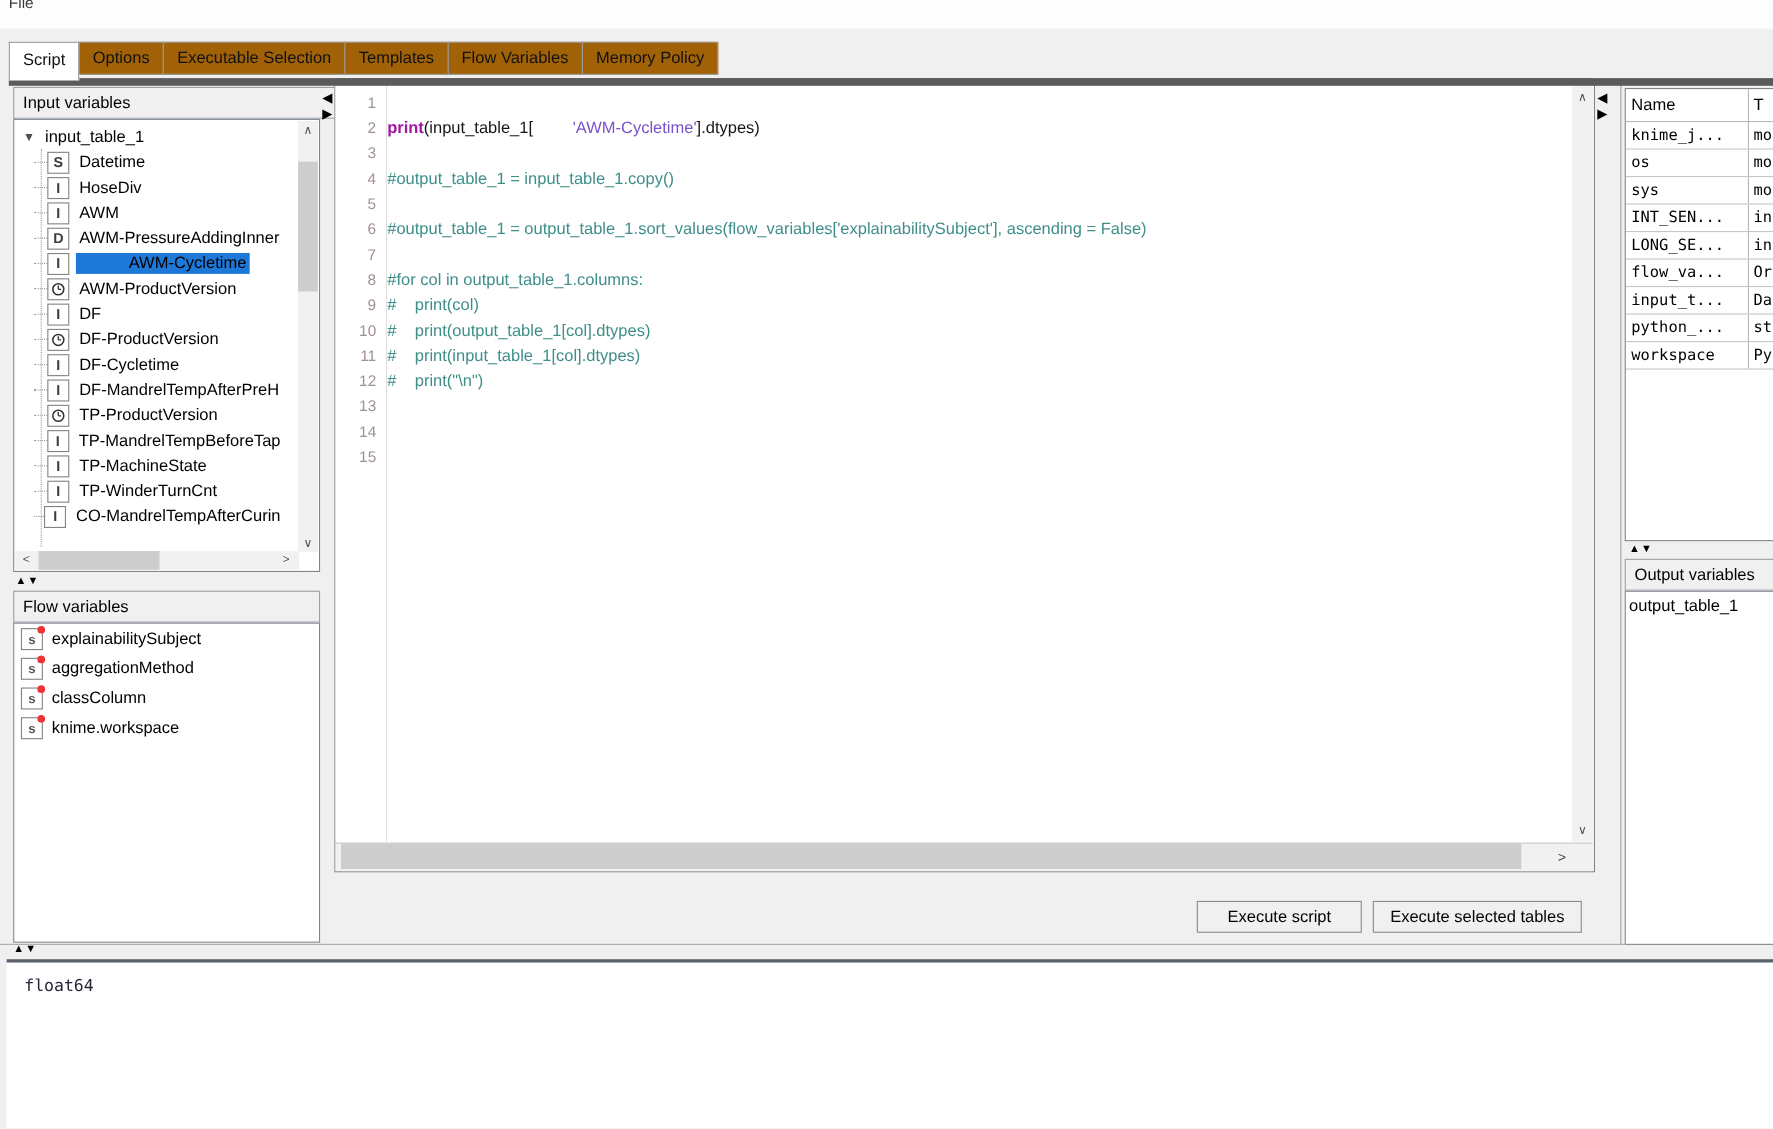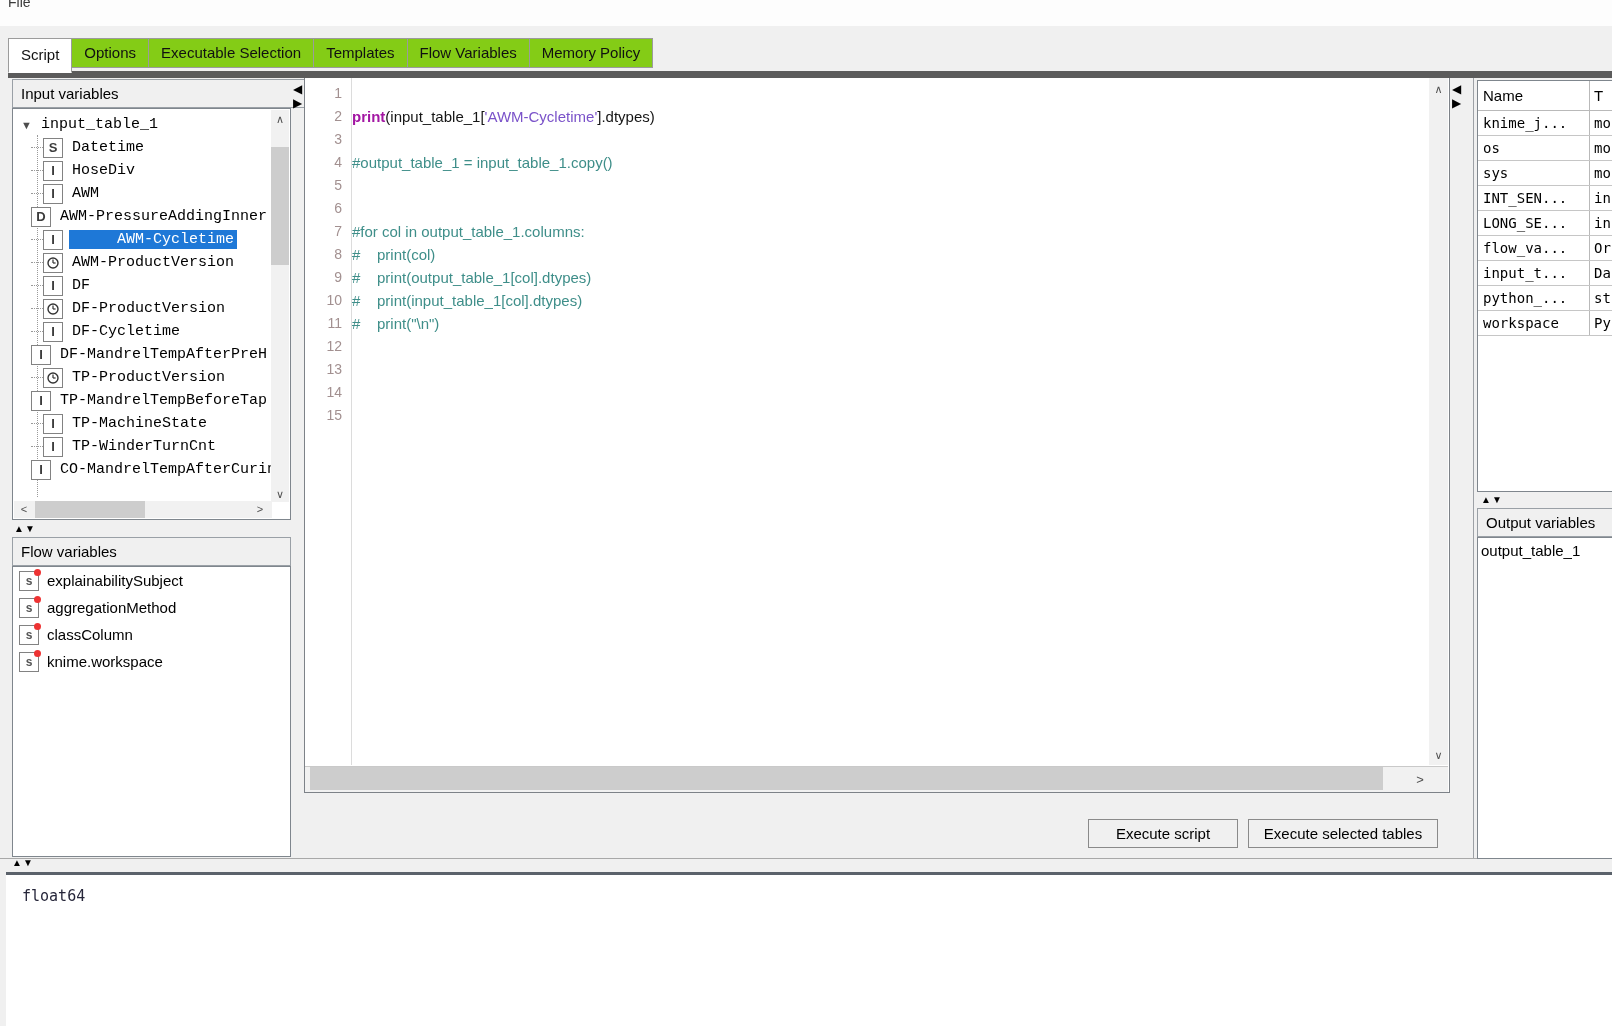--- a/index.html
+++ b/index.html
@@ -12,7 +12,7 @@
   #menubar{left:0;top:0;width:1612px;height:26px;background:#fdfdfd;}
   #file-menu{left:8px;top:-6px;font-size:14px;color:#3a3a3a;}
   #tabbar{left:8px;top:38px;height:34px;display:flex;z-index:6;}
-  .tab{height:28px;line-height:28px;padding:0 12px;background:#84cc16;border:1px solid #9b9b9b;
+  .tab{height:28px;line-height:28px;padding:0 12px;background:#a16207;border:1px solid #9b9b9b;
        margin-right:-1px;font-size:15px;color:#111;position:relative;}
   .tab.active{background:#fff;height:33px;line-height:31px;z-index:7;border-bottom:1px solid #fff;}
 

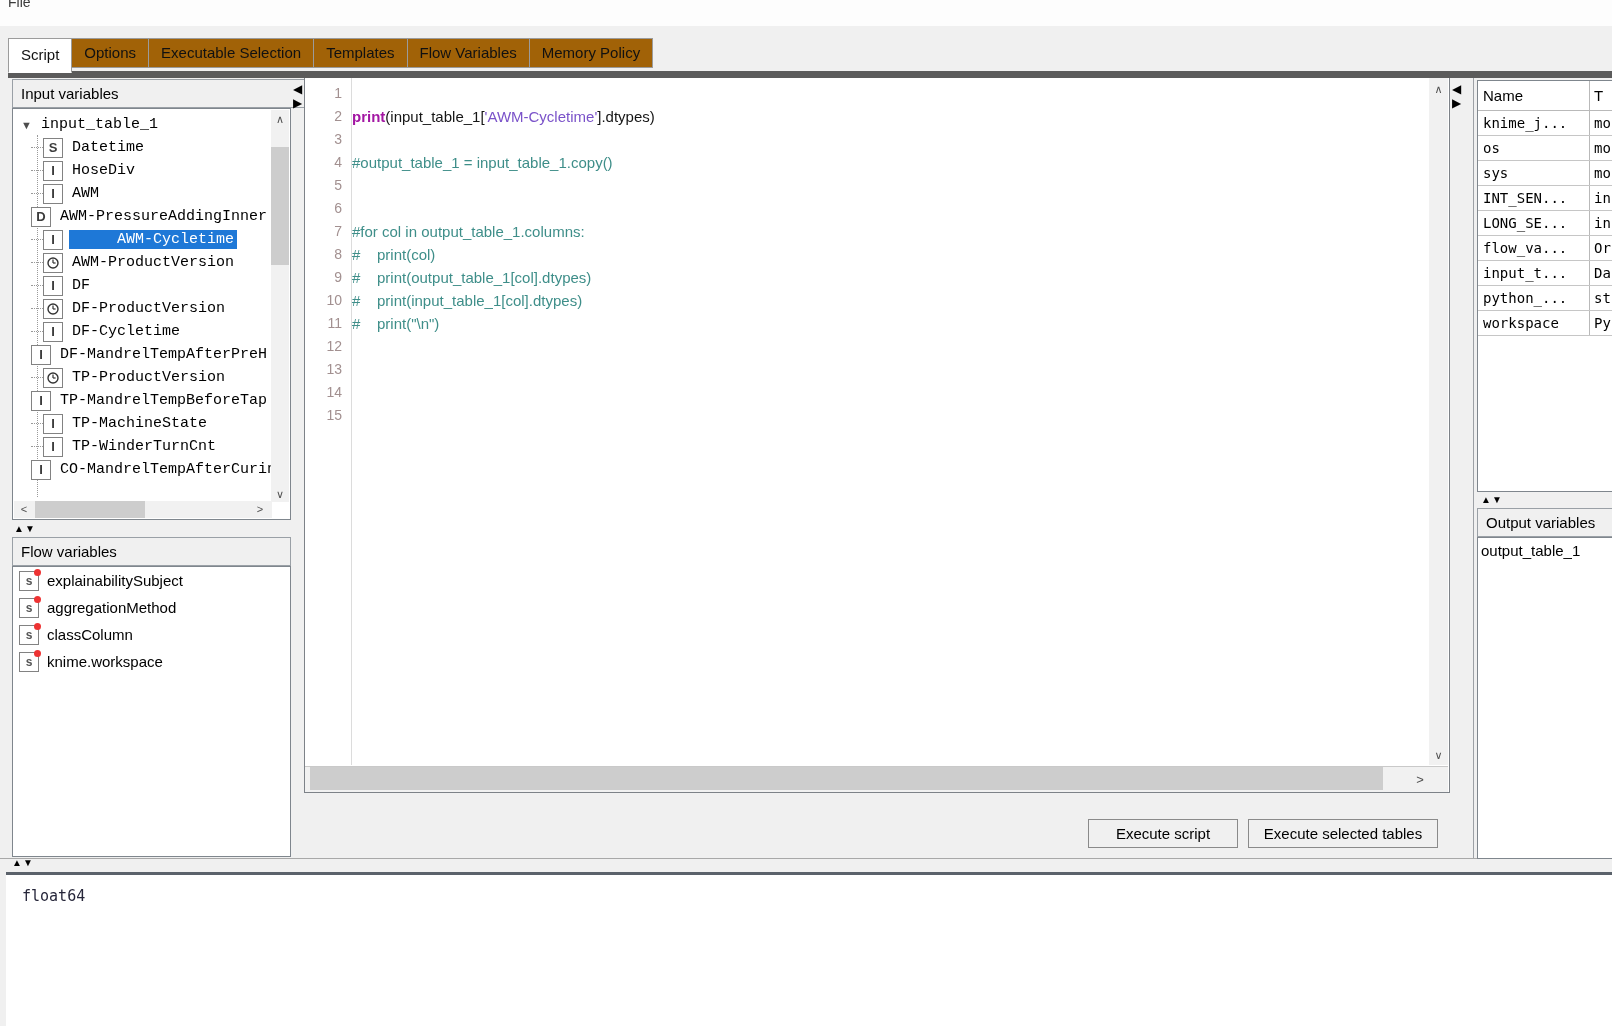--- a/index.html
+++ b/index.html
@@ -32,7 +32,7 @@
   .tree-stub{width:12px;height:1px;border-top:1px dotted #9a9a9a;margin-left:18px;}
   .type-box{width:18px;height:18px;border:1px solid #828282;background:#fff;display:flex;align-items:center;
             justify-content:center;font-weight:bold;font-size:13px;color:#3c3c3c;margin-right:6px;flex:none;position:relative;}
-  .tree-label{padding:1px 3px;font-family:Liberation Mono, monospace;}
+  .tree-label{padding:1px 3px;}
   .tree-label.sel{background:var(--sel);color:#ffffff;padding-left:48px;}
   #tree-vline{position:absolute;left:24px;top:26px;width:1px;height:362px;border-left:1px dotted #9a9a9a;}
 

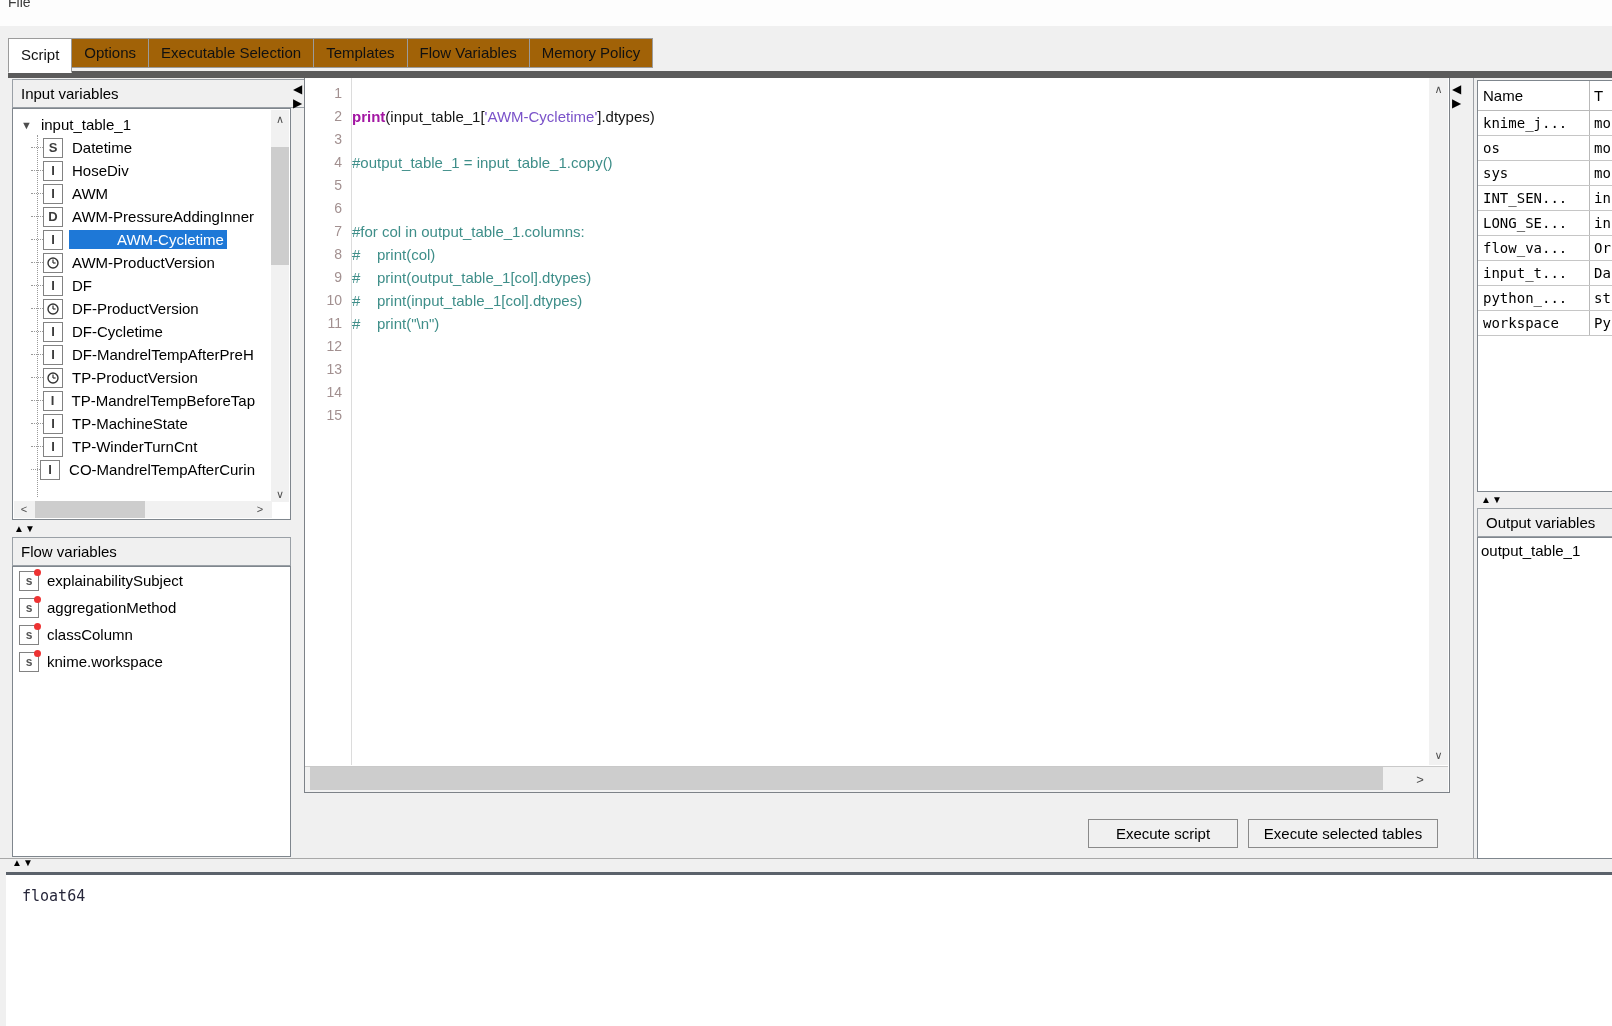--- a/index.html
+++ b/index.html
@@ -61,7 +61,7 @@
   .gut-row{height:23px;line-height:23px;text-align:right;padding-right:9px;font-size:14px;color:#a29090;}
   .seg-comment{color:var(--comment);}
   .seg-keyword{color:var(--keyword);font-weight:bold;}
-  .seg-string{color:var(--string);}
+  .seg-string{color:var(--string);margin-left:36px;}
   .seg-plain{color:#151515;}
   #gutter-rows,#code-rows{padding-top:4px;}
 

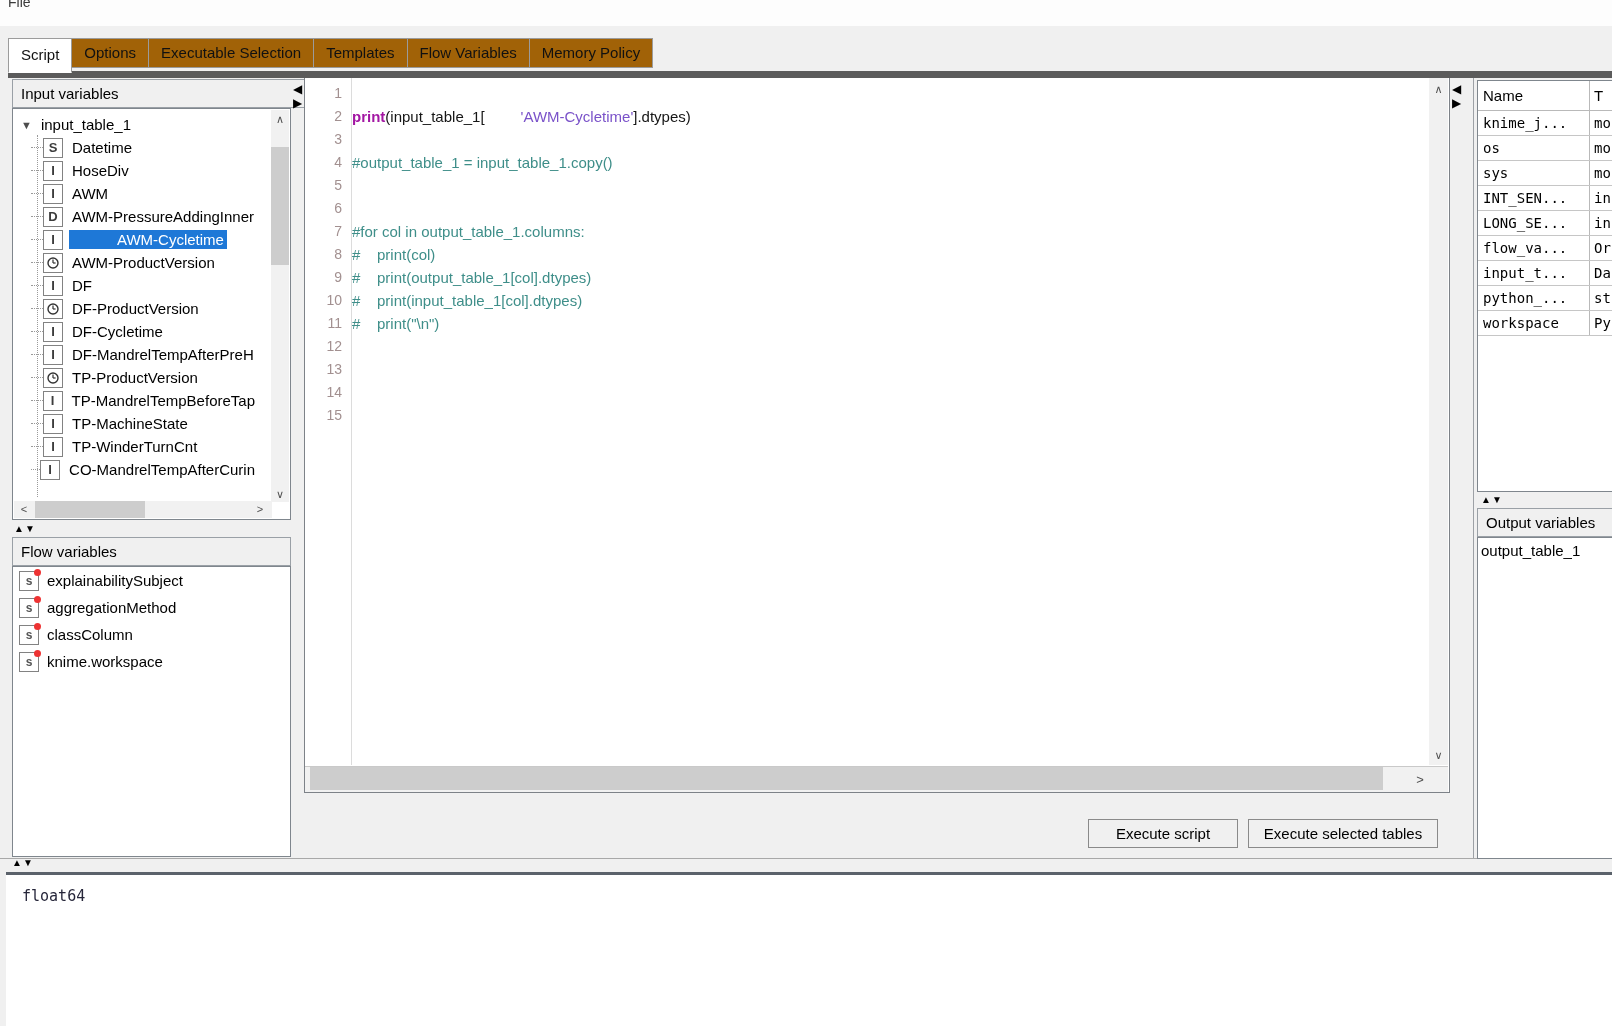--- a/index.html
+++ b/index.html
@@ -271,6 +271,7 @@
       <div class="code-row">&nbsp;</div>
       <div class="code-row"><span class="seg-comment">#output_table_1 = input_table_1.copy()</span></div>
       <div class="code-row">&nbsp;</div>
+      <div class="code-row"><span class="seg-comment">#output_table_1 = output_table_1.sort_values(flow_variables['explainabilitySubject'], ascending = False)</span></div>
       <div class="code-row">&nbsp;</div>
       <div class="code-row"><span class="seg-comment">#for col in output_table_1.columns:</span></div>
       <div class="code-row"><span class="seg-comment">#    print(col)</span></div>

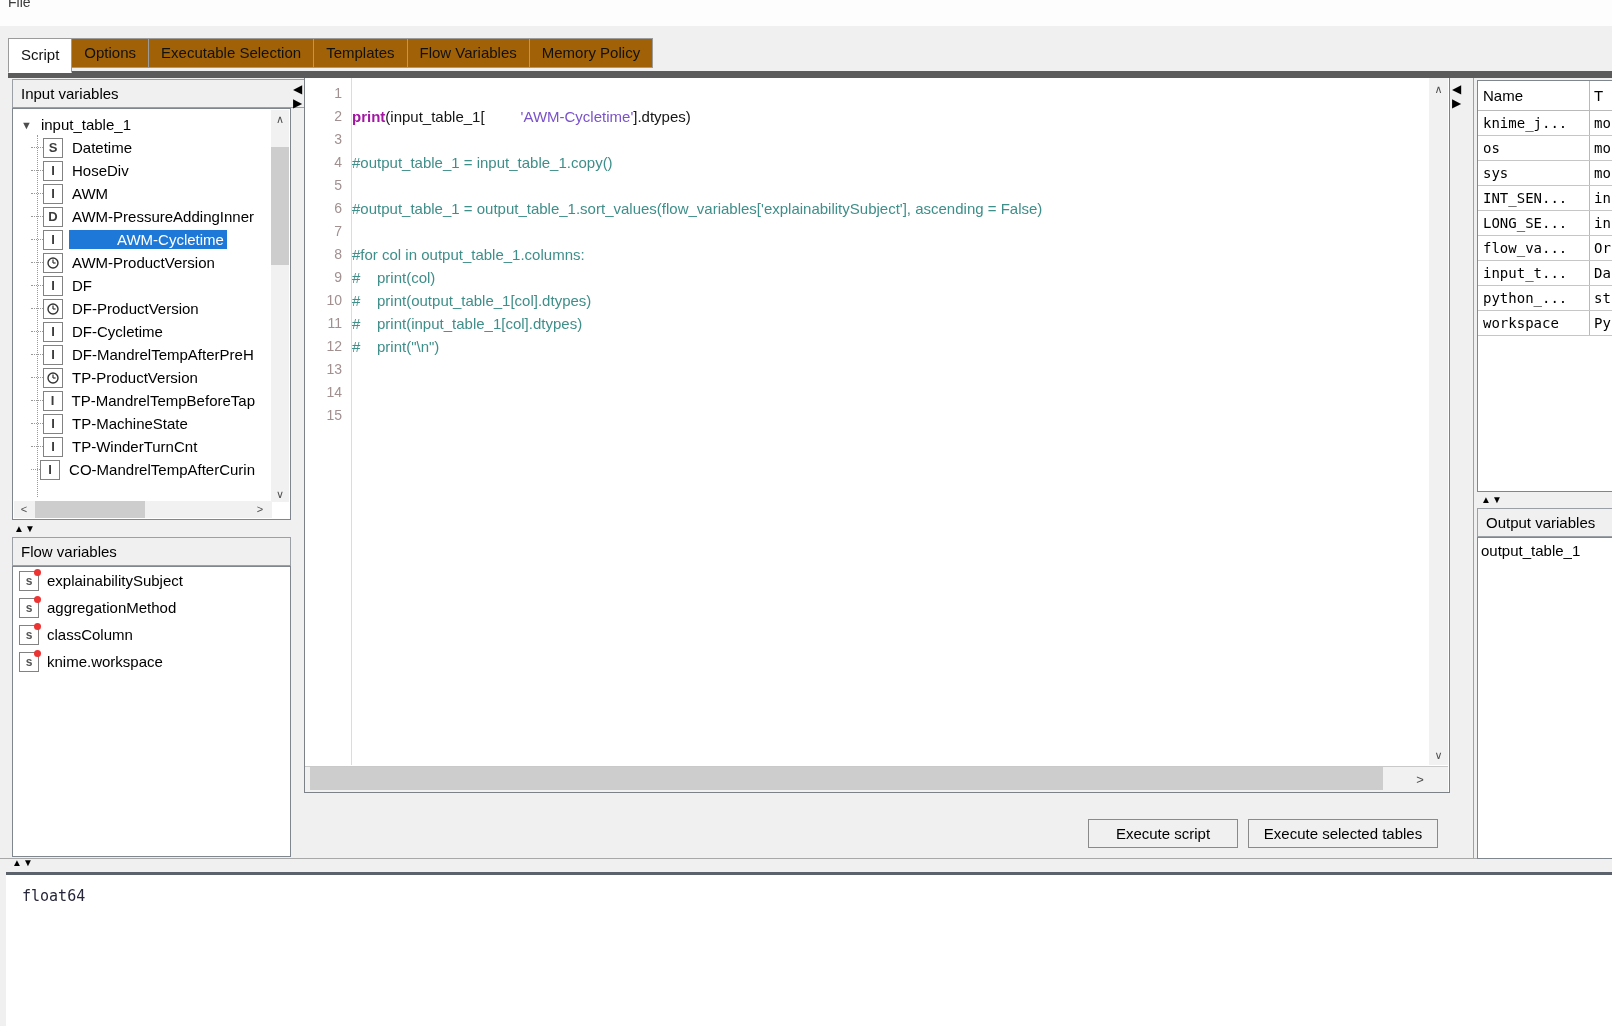--- a/index.html
+++ b/index.html
@@ -33,7 +33,7 @@
   .type-box{width:18px;height:18px;border:1px solid #828282;background:#fff;display:flex;align-items:center;
             justify-content:center;font-weight:bold;font-size:13px;color:#3c3c3c;margin-right:6px;flex:none;position:relative;}
   .tree-label{padding:1px 3px;}
-  .tree-label.sel{background:var(--sel);color:#ffffff;padding-left:48px;}
+  .tree-label.sel{background:var(--sel);color:#000000;padding-left:48px;}
   #tree-vline{position:absolute;left:24px;top:26px;width:1px;height:362px;border-left:1px dotted #9a9a9a;}
 
   

